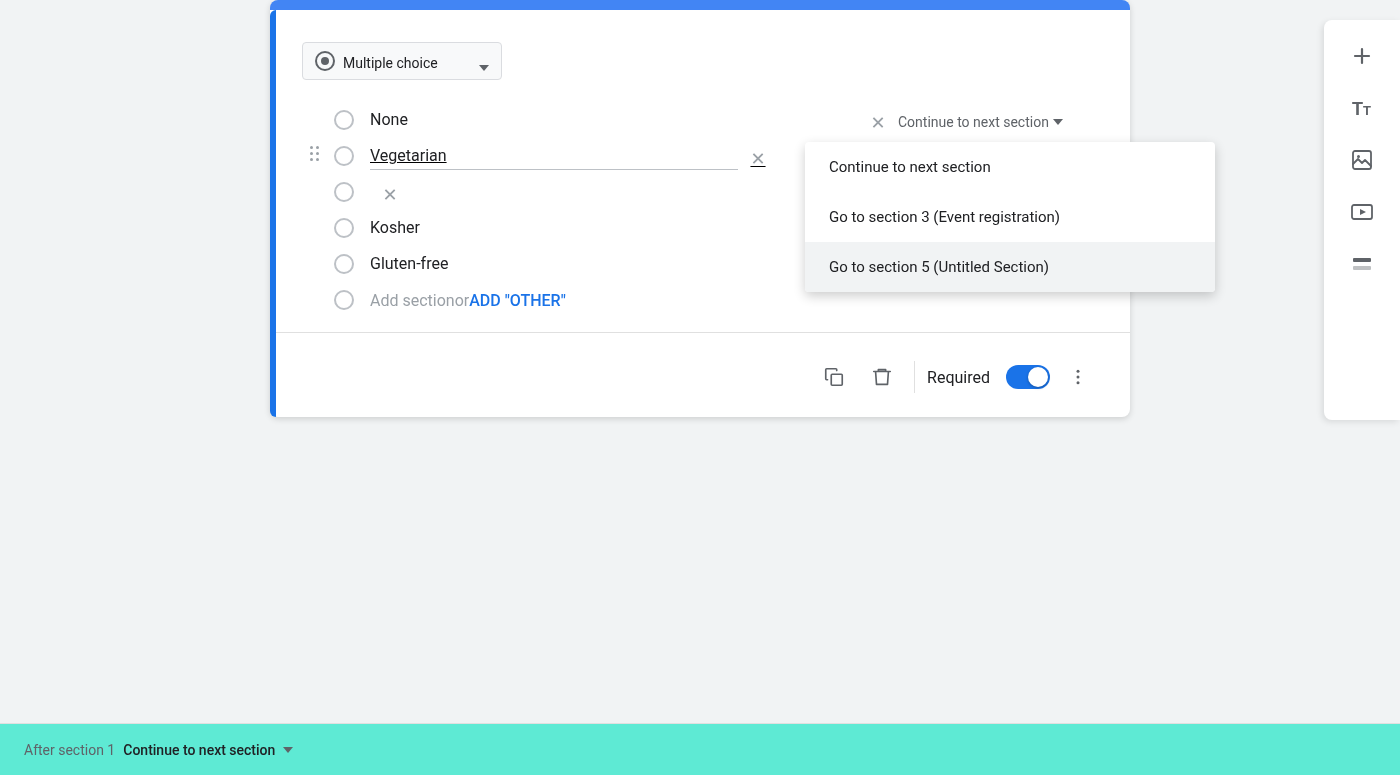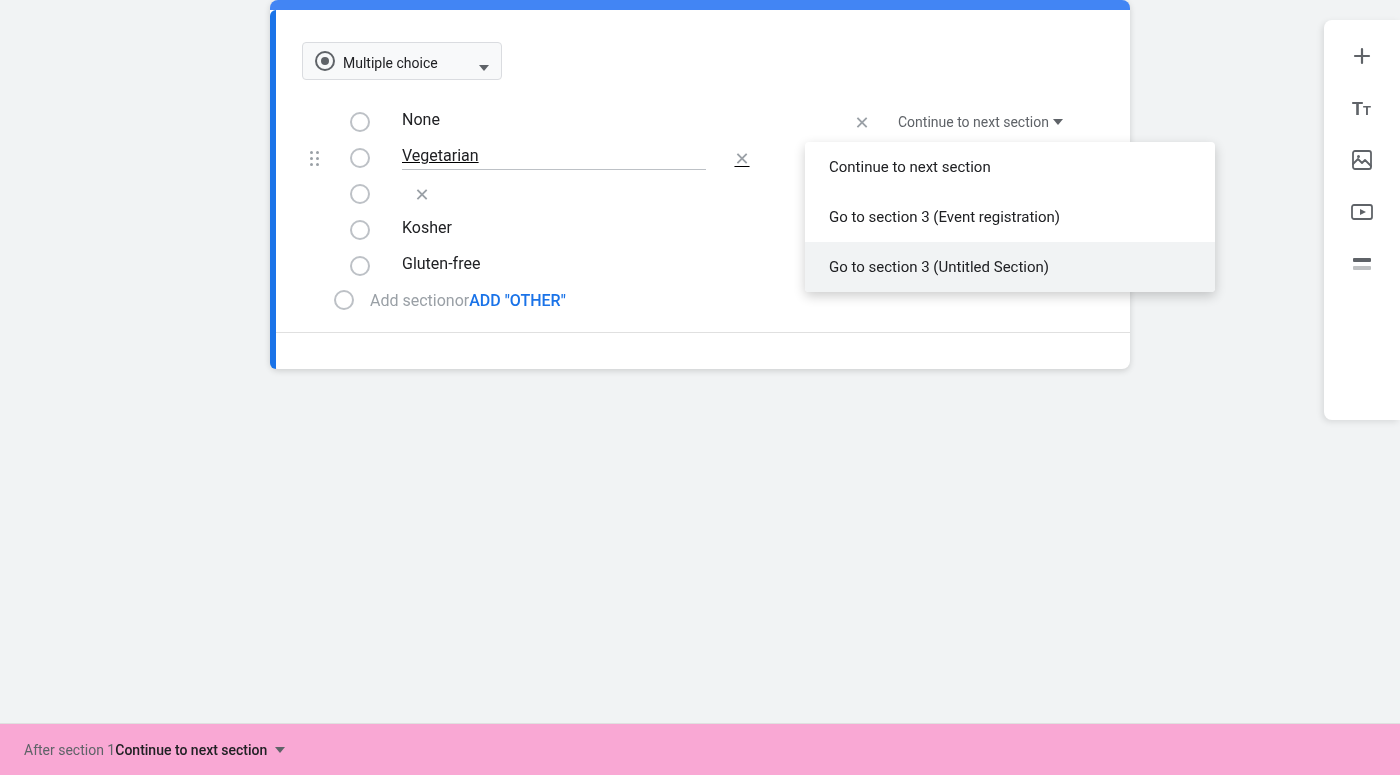--- a/index.html
+++ b/index.html
@@ -110,10 +110,8 @@
 
     .option-row {
       display: flex;
-      align-items: center;
       padding: 6px 0;
       position: relative;
-      gap: 16px;
     }
 
     .option-row.draggable {

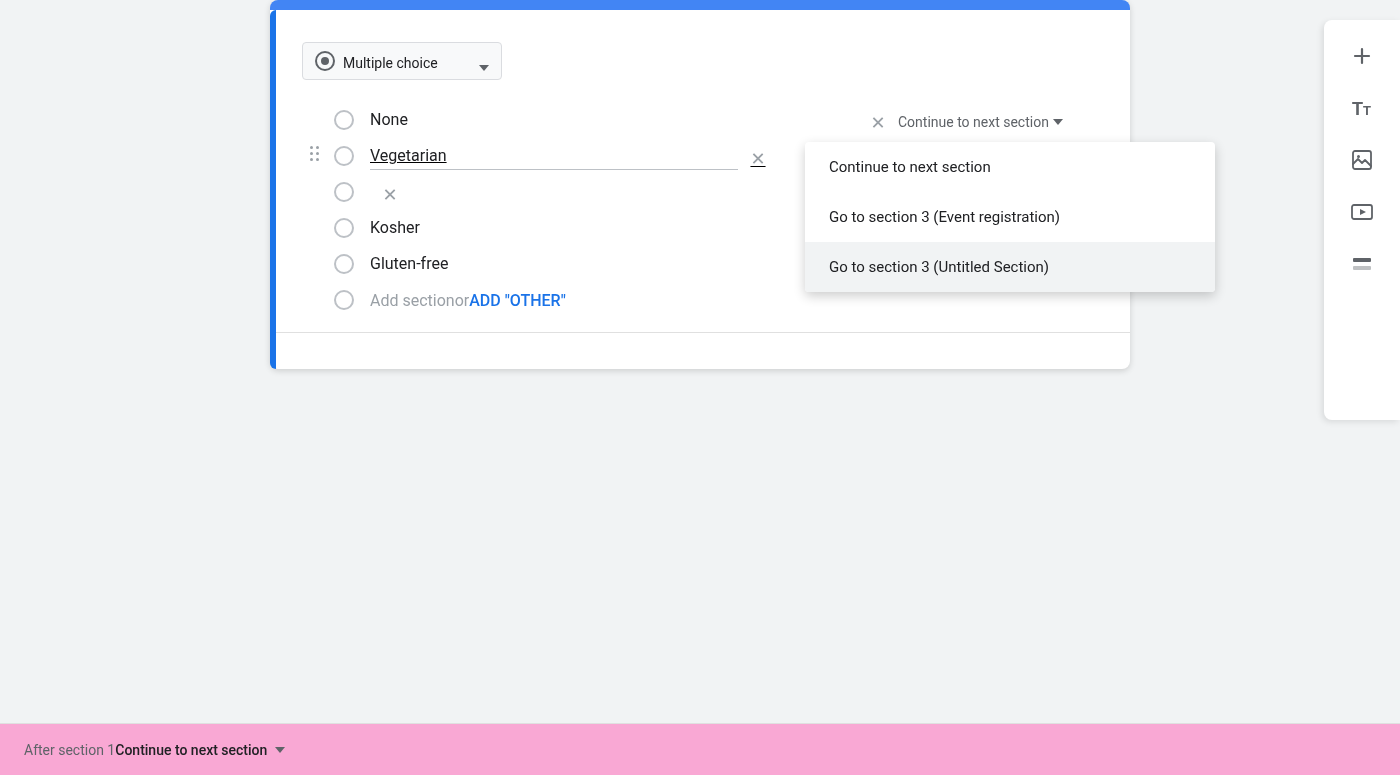--- a/index.html
+++ b/index.html
@@ -497,7 +497,7 @@
     <span>Go to section 3 (Event registration)</span>
   </div>
   <div class="dropdown-item highlighted">
-    <span>Go to section 3 (Untitled Section)</span>
+    <span>Go to section 5 (Untitled Section)</span>
   </div>
 </div>
 

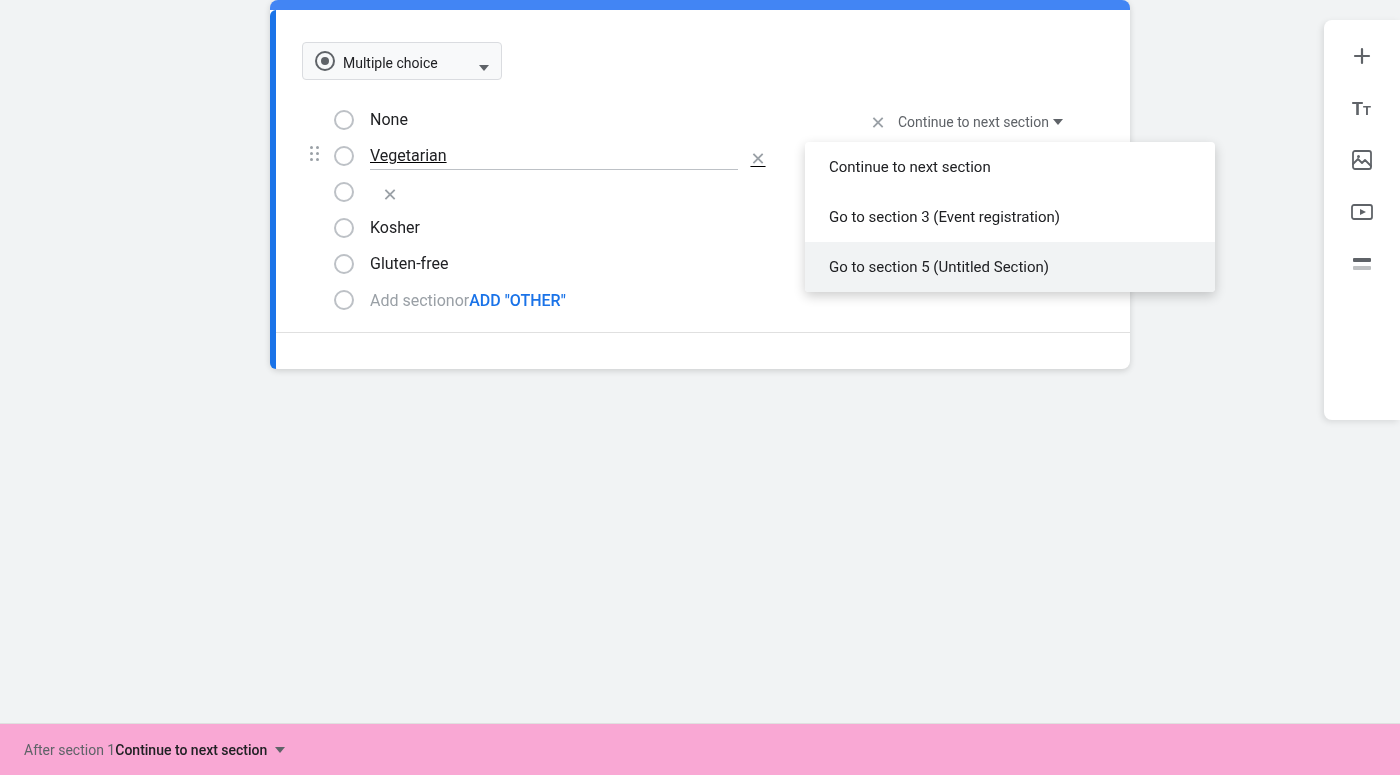--- a/index.html
+++ b/index.html
@@ -486,6 +486,37 @@
 
     <div class="divider"></div>
 
+    <div class="card-footer">
+
+      <div class="footer-icon-btn" title="Duplicate">
+        <svg width="22" height="22" viewBox="0 0 24 24" fill="none">
+          <rect x="9" y="9" width="12" height="12" rx="1" stroke="#5f6368" stroke-width="1.8" fill="none"></rect>
+          <path d="M5 15H4a1 1 0 01-1-1V4a1 1 0 011-1h10a1 1 0 011 1v1" stroke="#5f6368" stroke-width="1.8" stroke-linecap="round"></path>
+        </svg>
+      </div>
+
+      <div class="footer-icon-btn" title="Delete">
+        <svg width="22" height="22" viewBox="0 0 24 24" fill="none">
+          <path d="M3 6h18M8 6V4h8v2M19 6l-1 14H6L5 6" stroke="#5f6368" stroke-width="1.8" stroke-linecap="round" stroke-linejoin="round" fill="none"></path>
+        </svg>
+      </div>
+
+      <div class="footer-divider"></div>
+
+      <span class="required-label">Required</span>
+
+      <div class="toggle-switch">
+        <div class="toggle-knob"></div>
+      </div>
+
+      <div class="more-btn">
+        <svg width="20" height="20" viewBox="0 0 24 24" fill="#5f6368">
+          <circle cx="12" cy="5" r="1.8"></circle>
+          <circle cx="12" cy="12" r="1.8"></circle>
+          <circle cx="12" cy="19" r="1.8"></circle>
+        </svg>
+      </div>
+    </div>
   </div>
 </div>
 

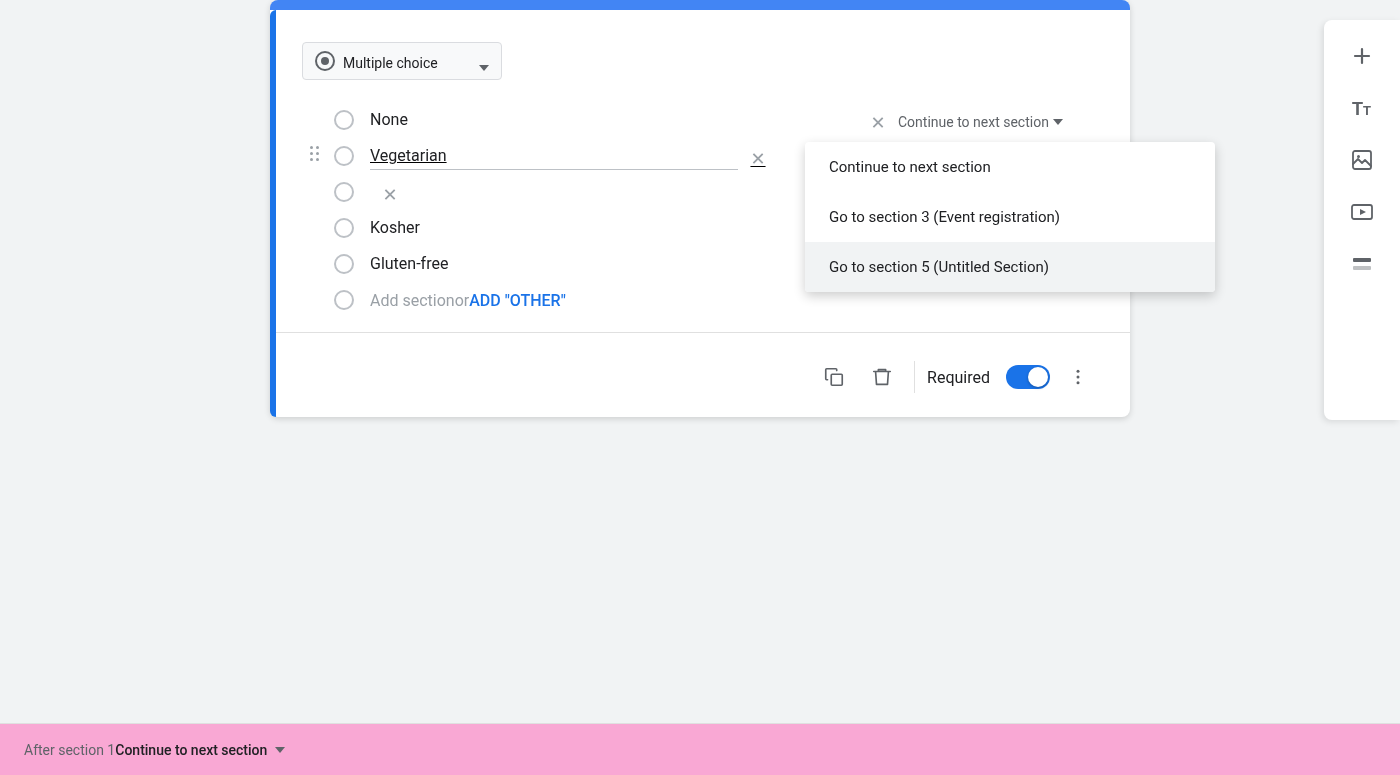--- a/index.html
+++ b/index.html
@@ -352,11 +352,12 @@
       left: 0;
       right: 0;
       height: 52px;
-      background: #f9a8d4;
+      background: #5eead4;
       border-top: 1px solid #e0e0e0;
       display: flex;
       align-items: center;
       padding: 0 24px;
+      gap: 8px;
     }
 
     .after-section-label {

